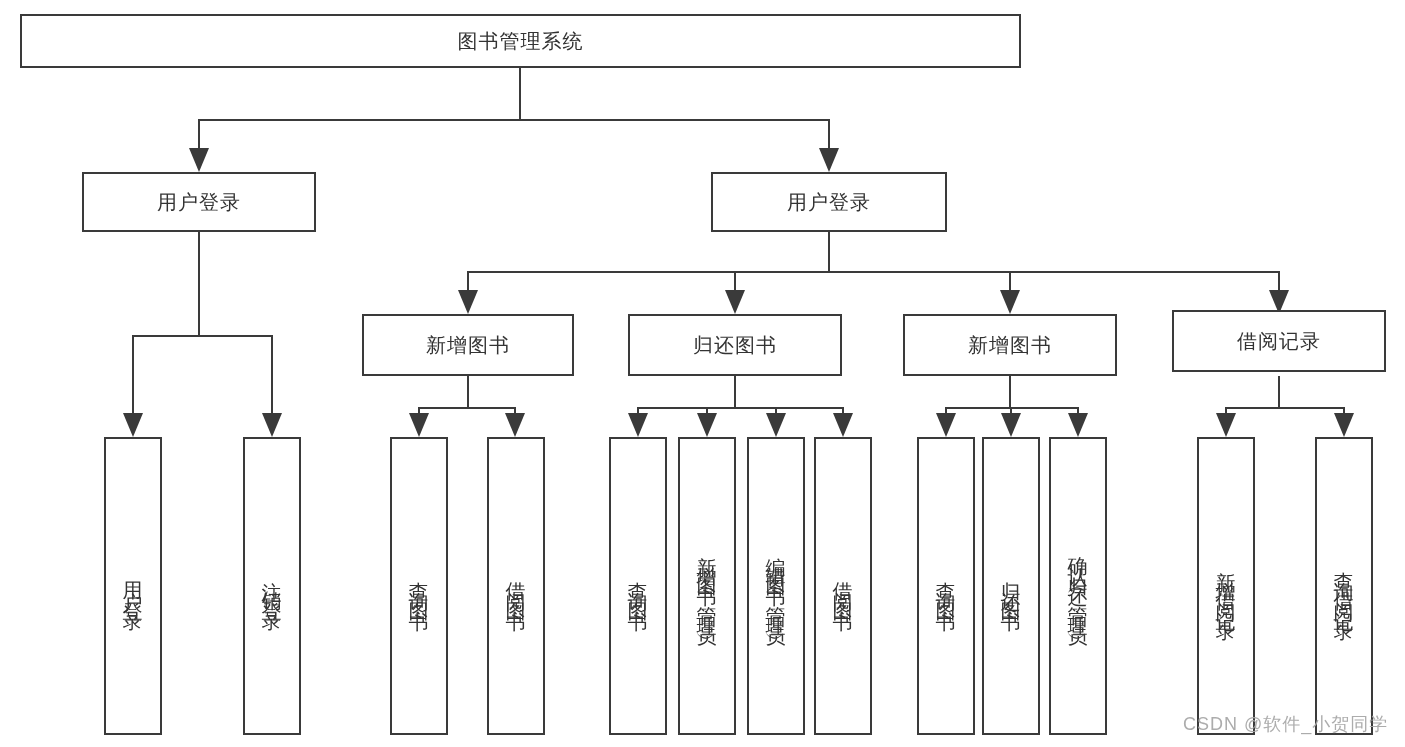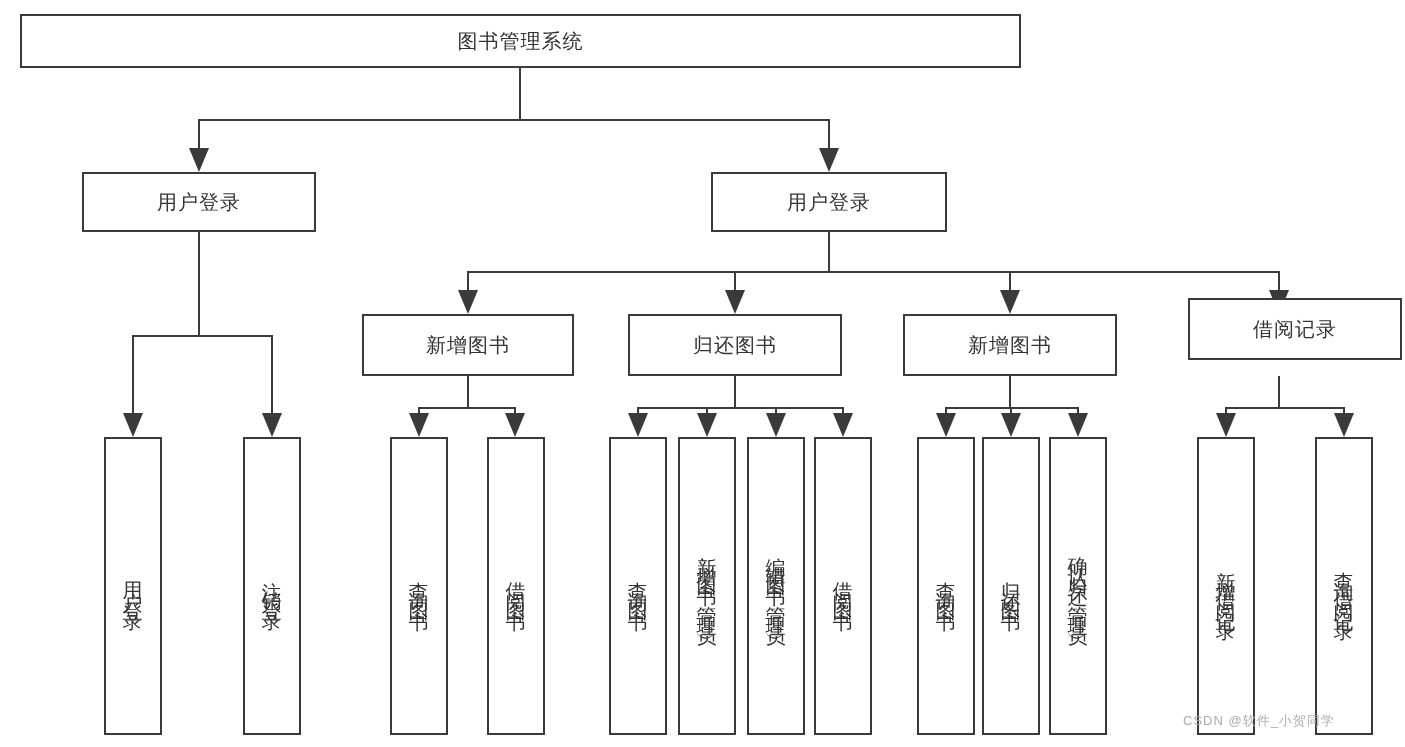--- a/index.html
+++ b/index.html
@@ -67,7 +67,7 @@
   <div class="box" style="left:362px;top:314px;width:212px;height:62px;">新增图书</div>
   <div class="box" style="left:628px;top:314px;width:214px;height:62px;">归还图书</div>
   <div class="box" style="left:903px;top:314px;width:214px;height:62px;">新增图书</div>
-  <div class="box" style="left:1172px;top:298px;width:214px;height:62px;margin-left:16px;">借阅记录</div>
+  <div class="box" style="left:1172px;top:310px;width:214px;height:62px;">借阅记录</div>
 
   <div class="vline" style="left:467px;top:376px;height:32px;"></div>
   <div class="hline" style="left:418px;top:407px;width:98px;"></div>

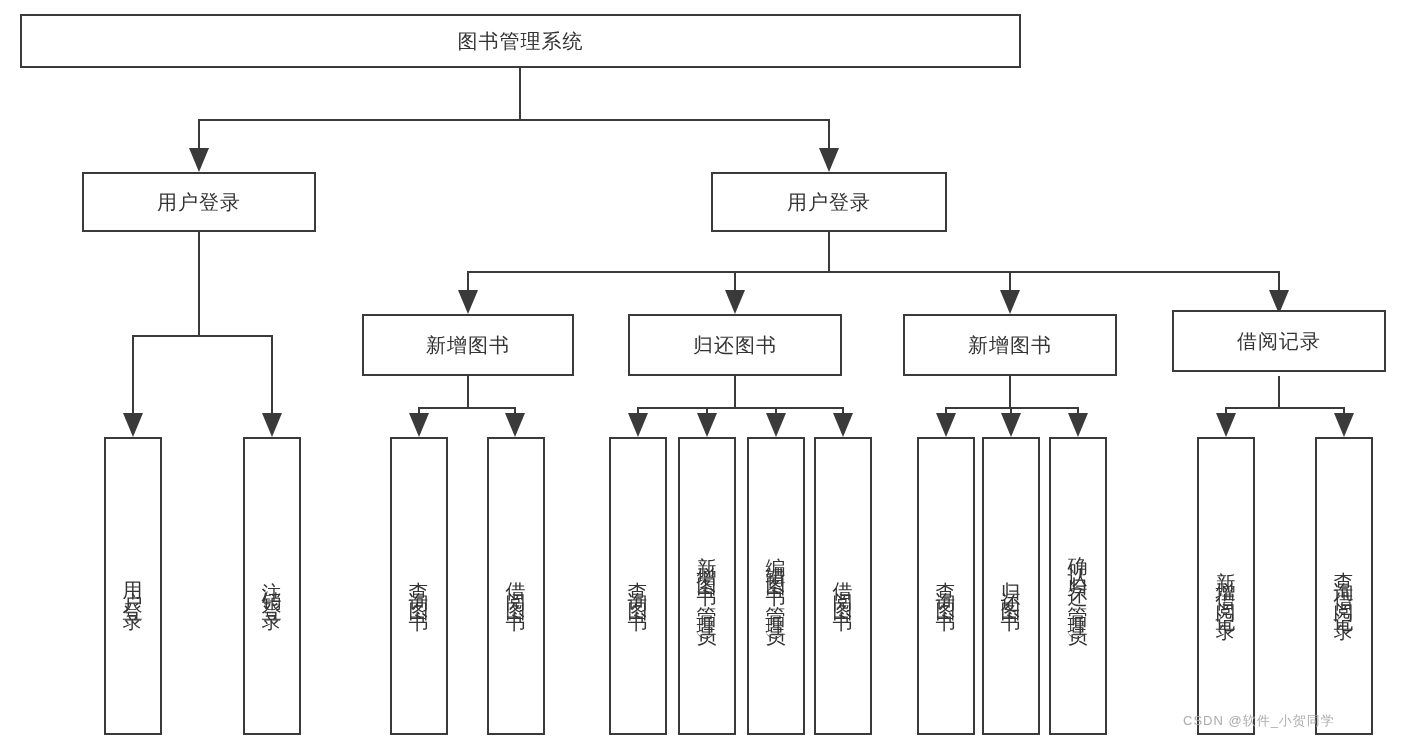--- a/index.html
+++ b/index.html
@@ -26,7 +26,7 @@
   }
   .watermark{
     position:absolute;left:1183px;top:712px;z-index:10;
-    font-size:13px;letter-spacing:1px;color:rgba(168,168,168,0.95);white-space:nowrap;
+    font-size:18px;letter-spacing:1px;color:rgba(168,168,168,0.95);white-space:nowrap;
   }
 </style>
 </head>

